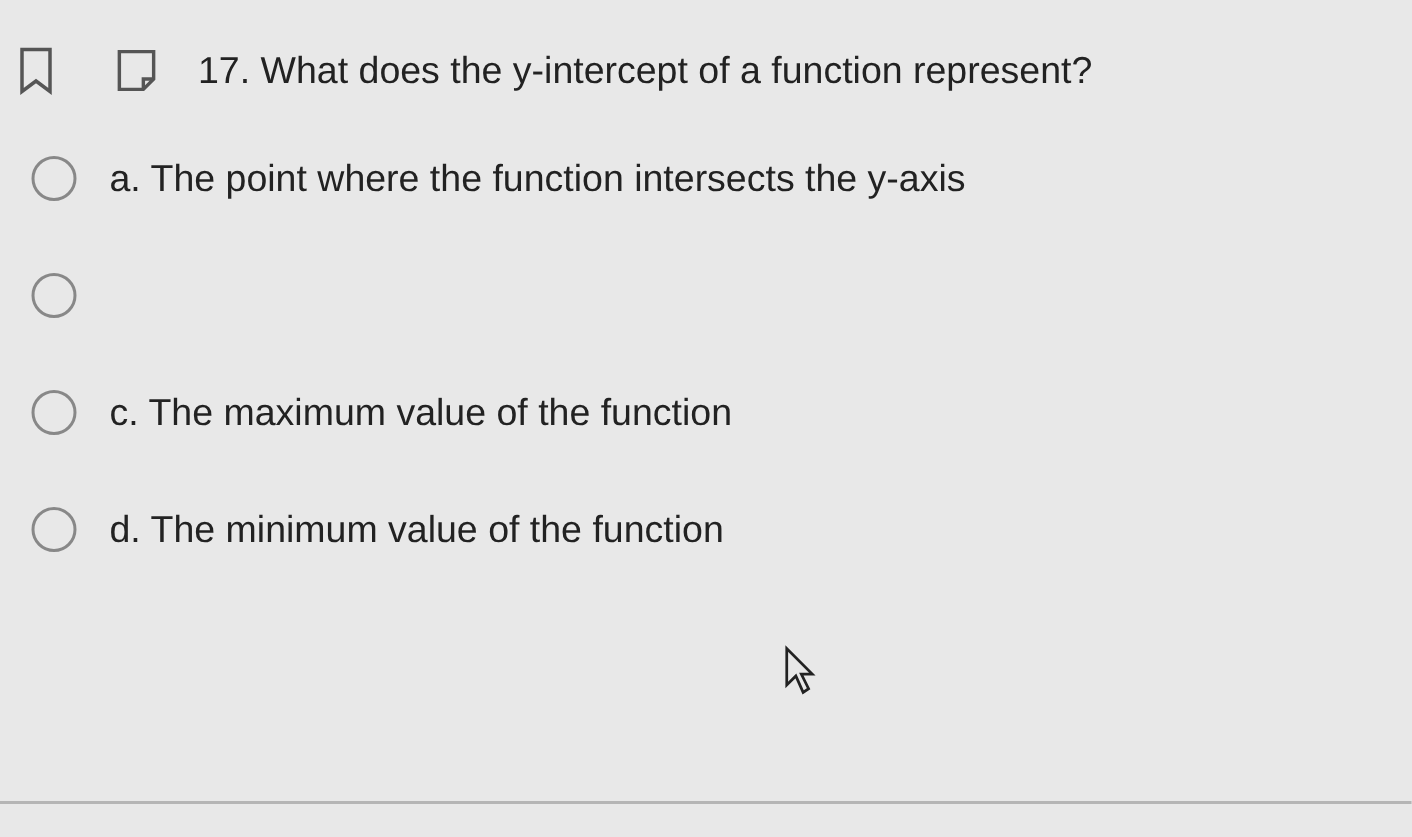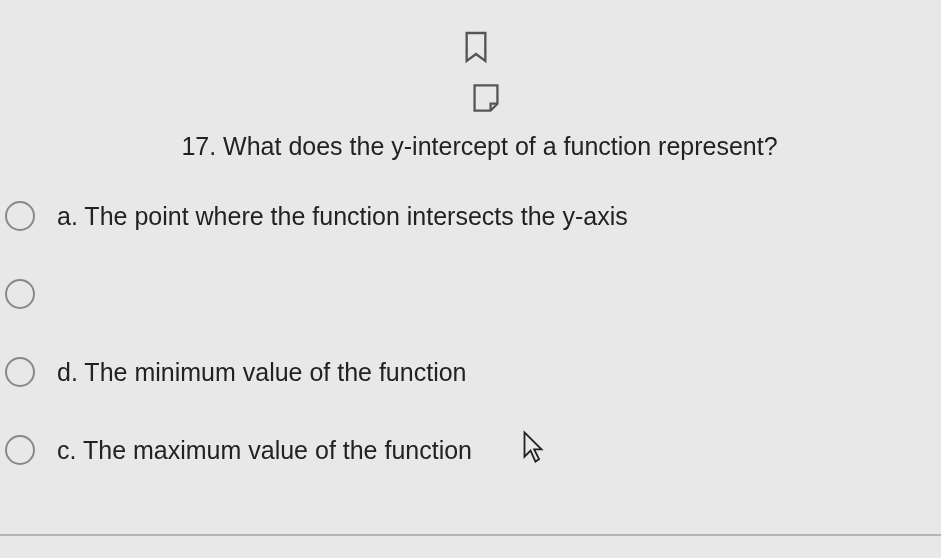--- a/index.html
+++ b/index.html
@@ -21,7 +21,6 @@
       align-items: center;
       padding: 30px 0 20px 10px;
       gap: 18px;
-      flex-direction: column;
     }
     .bookmark-icon {
       width: 28px;

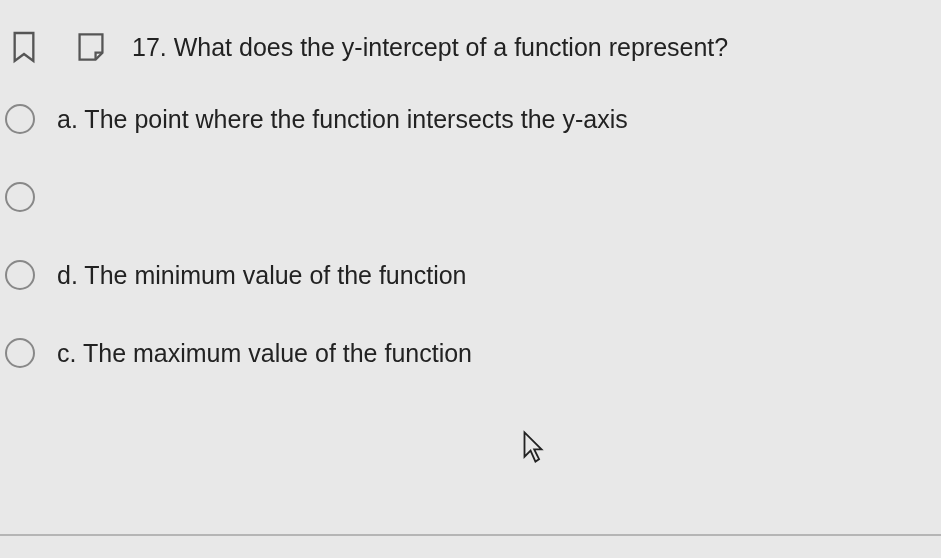--- a/index.html
+++ b/index.html
@@ -54,6 +54,7 @@
     }
     .options {
       padding: 20px 0 0 0;
+      margin-left: 16px;
     }
     .option {
       display: flex;

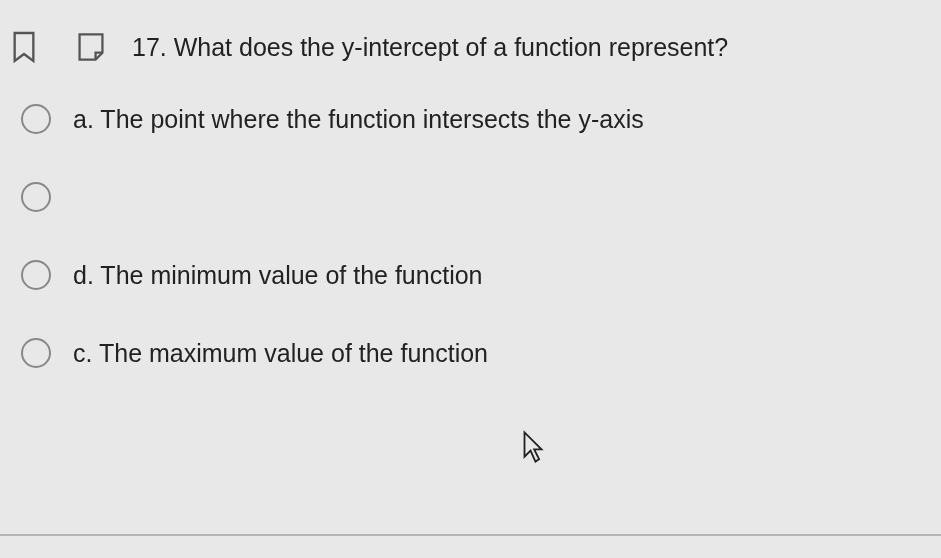--- a/index.html
+++ b/index.html
@@ -133,15 +133,15 @@
   <div class="option">
     <div class="radio"></div>
     <span class="option-text">
-      <span>d.</span>
-      <span>The minimum value of the function</span>
+      <span>c.</span>
+      <span>The maximum value of the function</span>
     </span>
   </div>
   <div class="option">
     <div class="radio"></div>
     <span class="option-text">
-      <span>c.</span>
-      <span>The maximum value of the function</span>
+      <span>d.</span>
+      <span>The minimum value of the function</span>
     </span>
   </div>
 </div>

